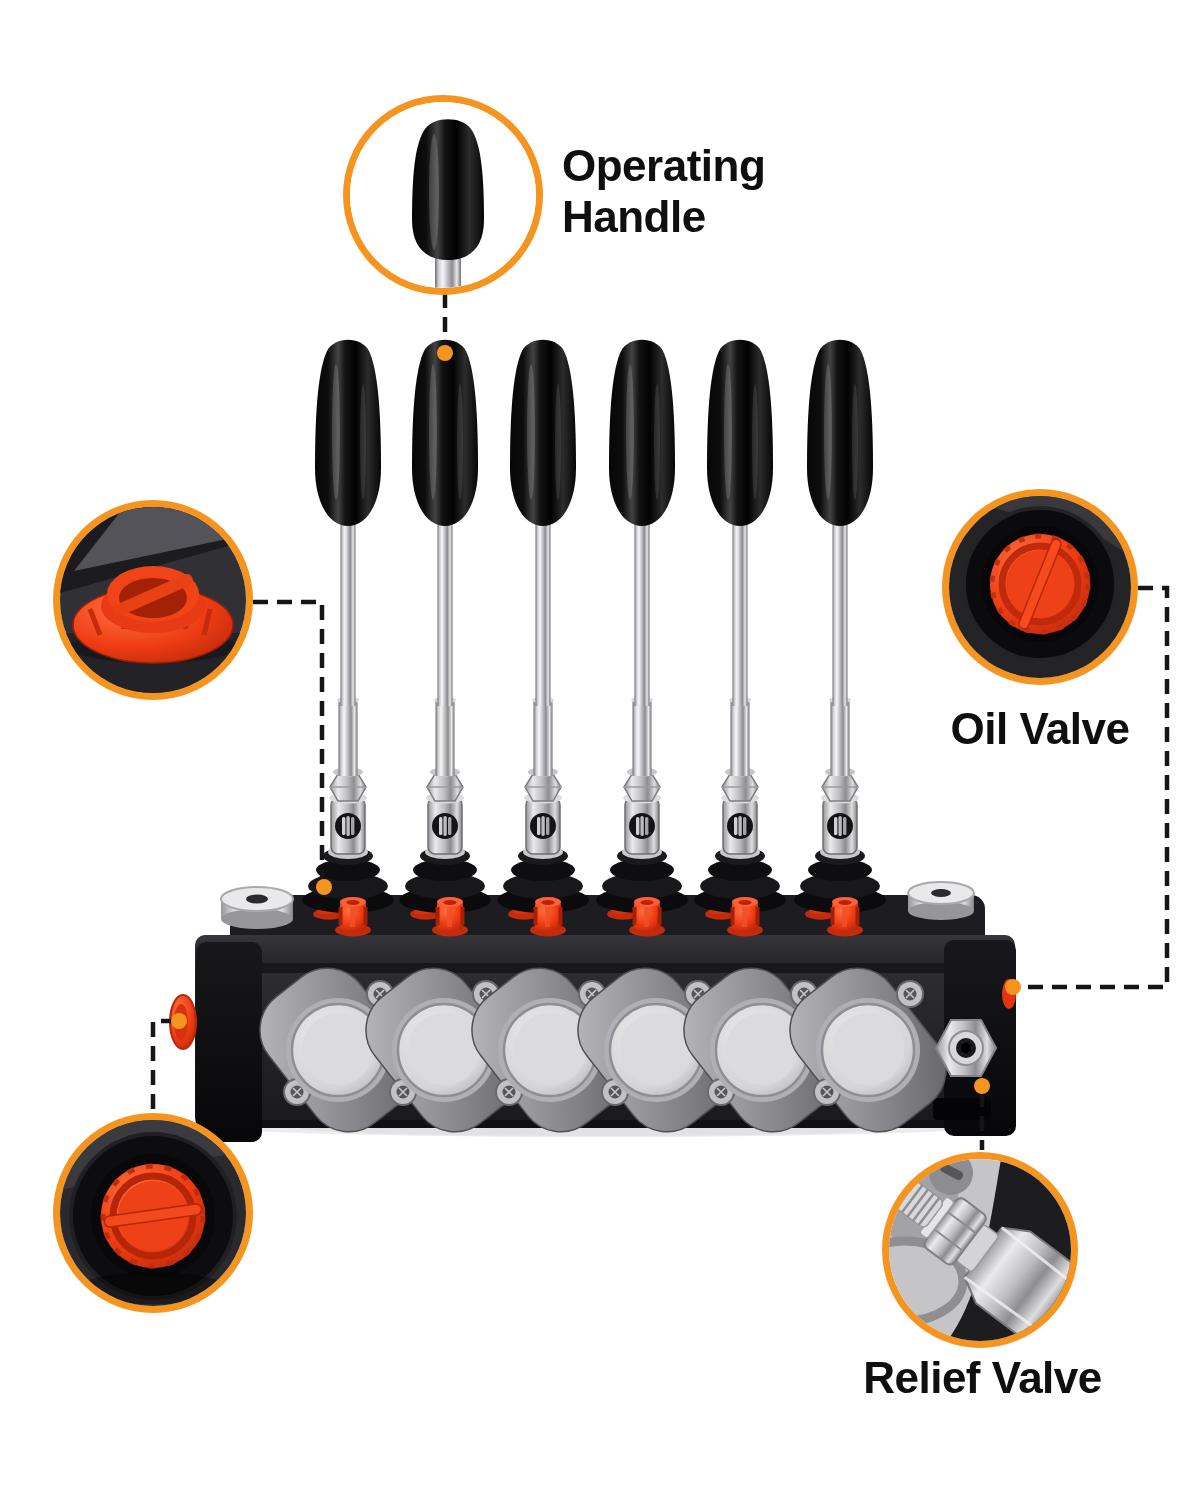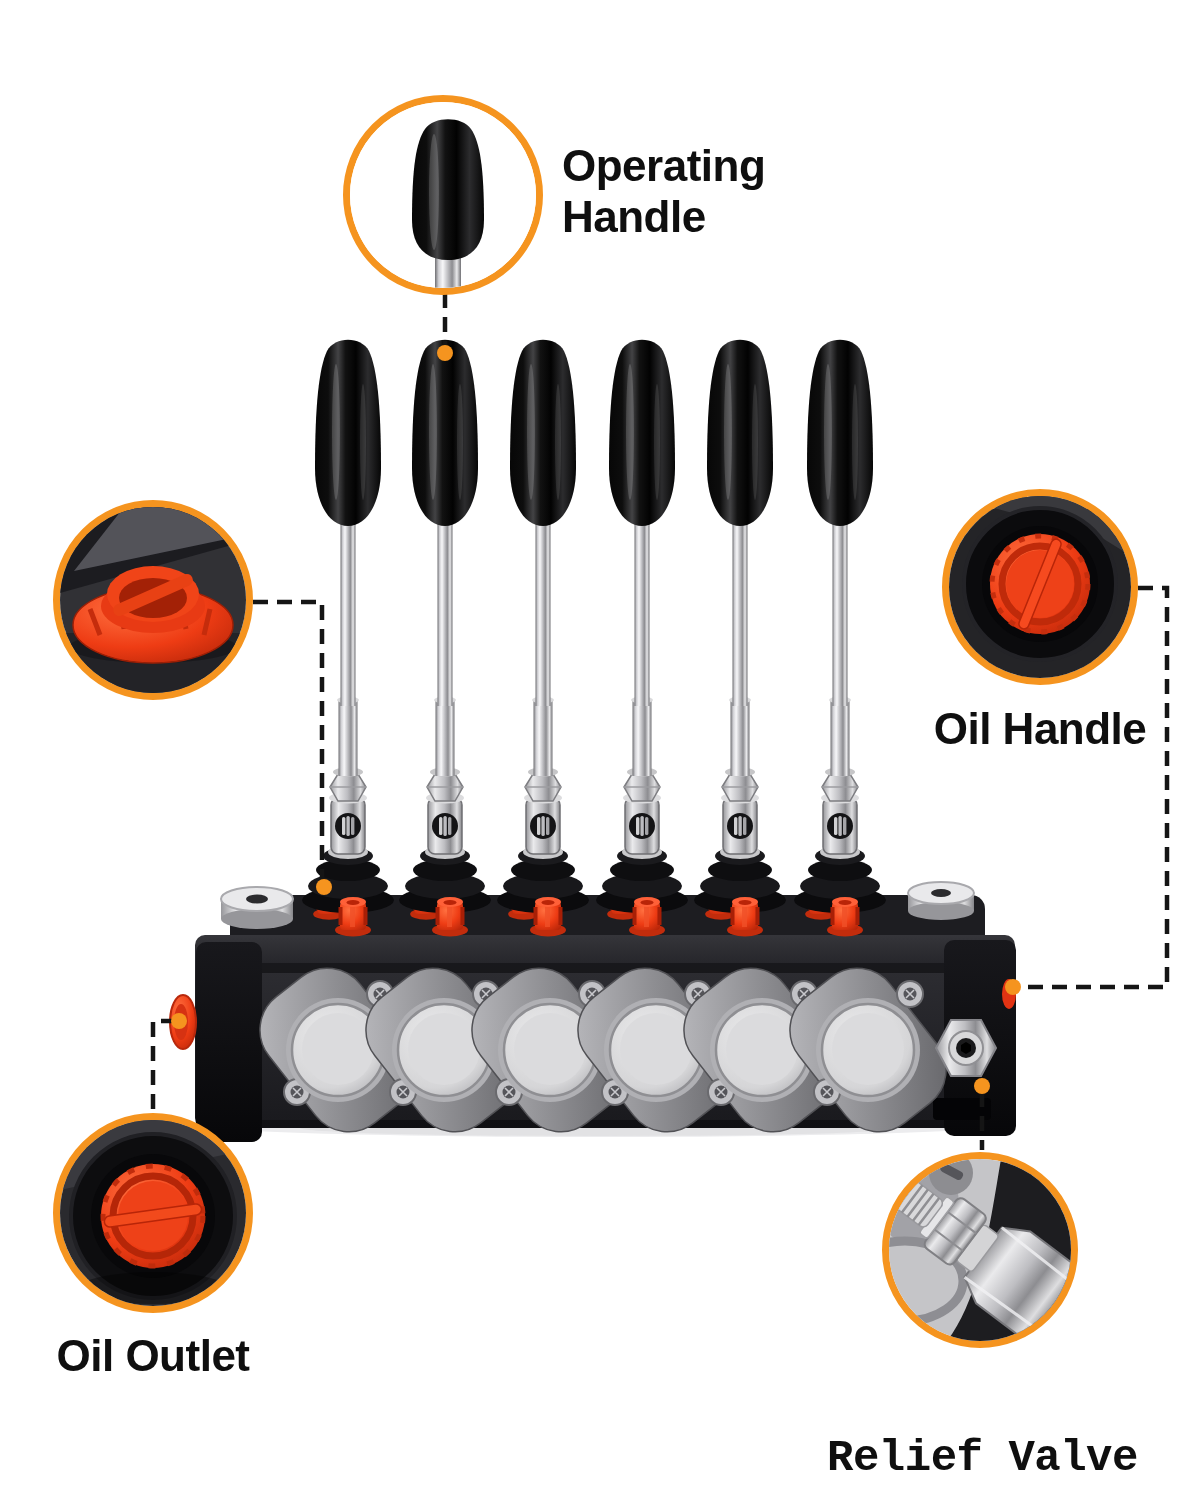--- a/index.html
+++ b/index.html
@@ -285,7 +285,7 @@
   <div class="co-label" style="left:562px;top:140px;width:255px;">Operating Handle</div>
 
 
-  <div class="co-label center" style="left:915px;top:703px;width:250px;">Oil Handle</div>
+  <div class="co-label center" style="left:915px;top:703px;width:250px;">Oil Valve</div>
 
   <div class="co-label center" style="left:18px;top:1330px;width:270px;">Oil Outlet</div>
 

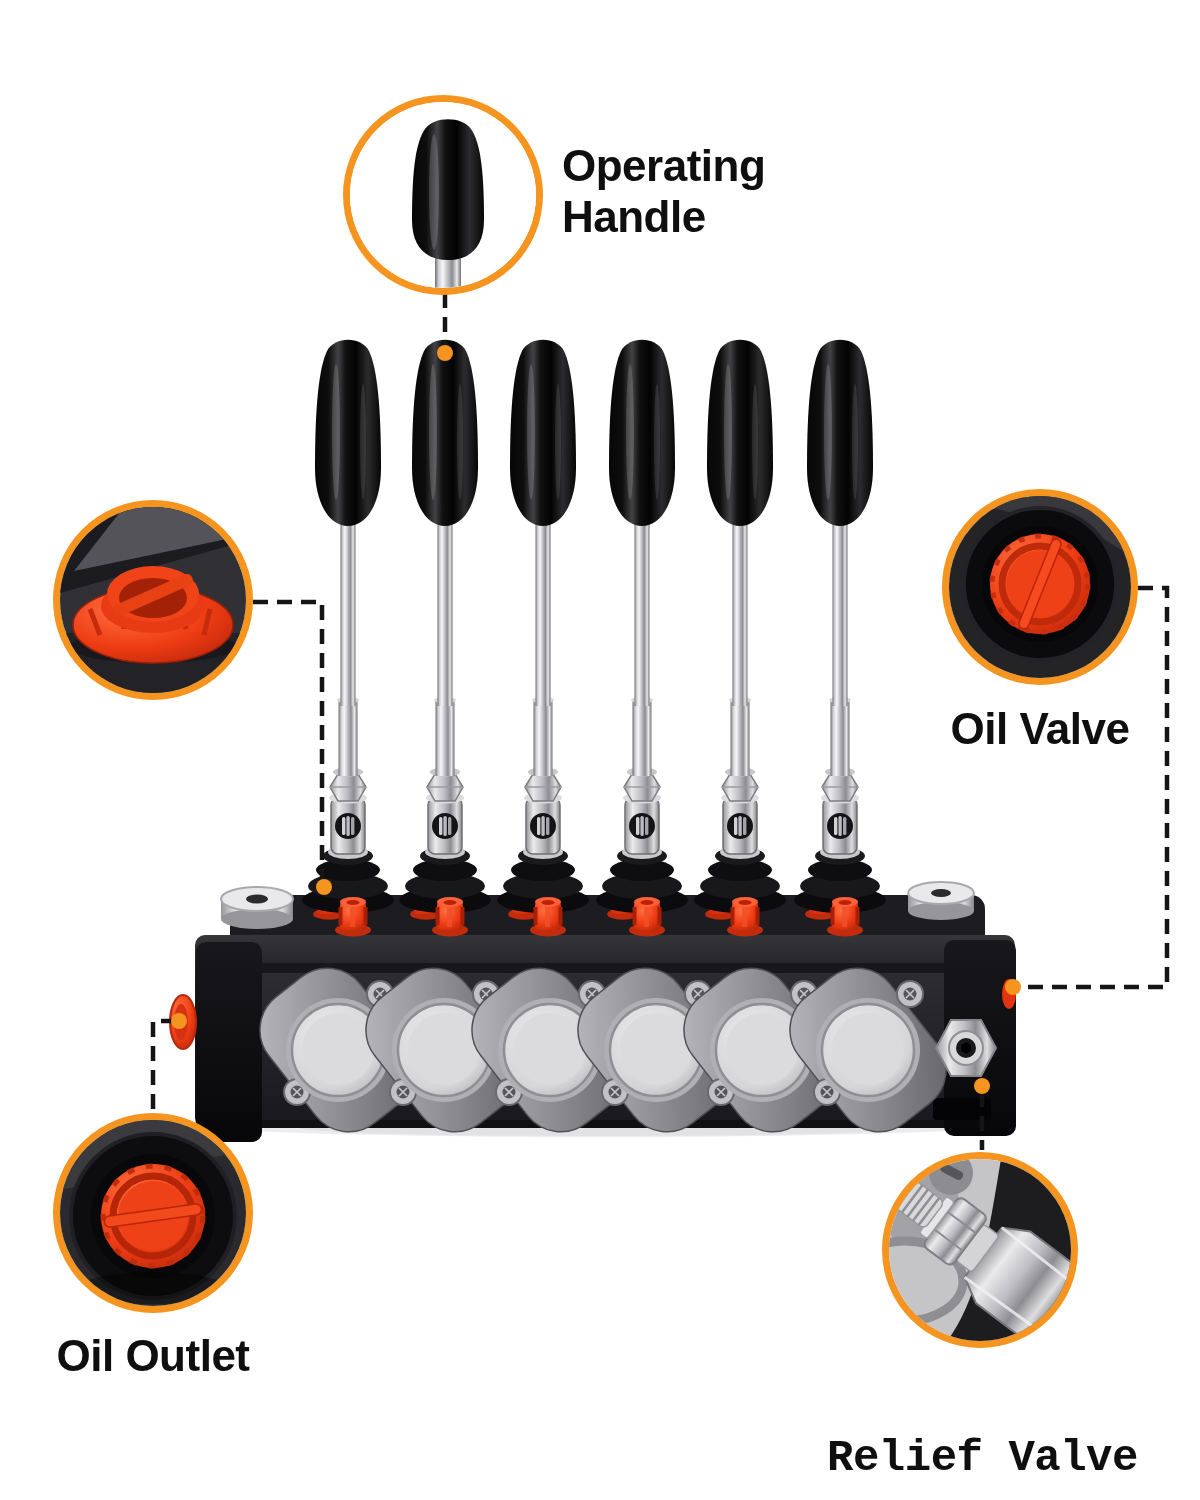--- a/index.html
+++ b/index.html
@@ -287,7 +287,6 @@
 
   <div class="co-label center" style="left:915px;top:703px;width:250px;">Oil Valve</div>
 
-  <div class="co-label center" style="left:18px;top:1330px;width:270px;">Oil Outlet</div>
 
   <div class="co-label center" style="left:825px;top:1433px;width:315px;font-family:Liberation Mono, monospace;">Relief Valve</div>
 

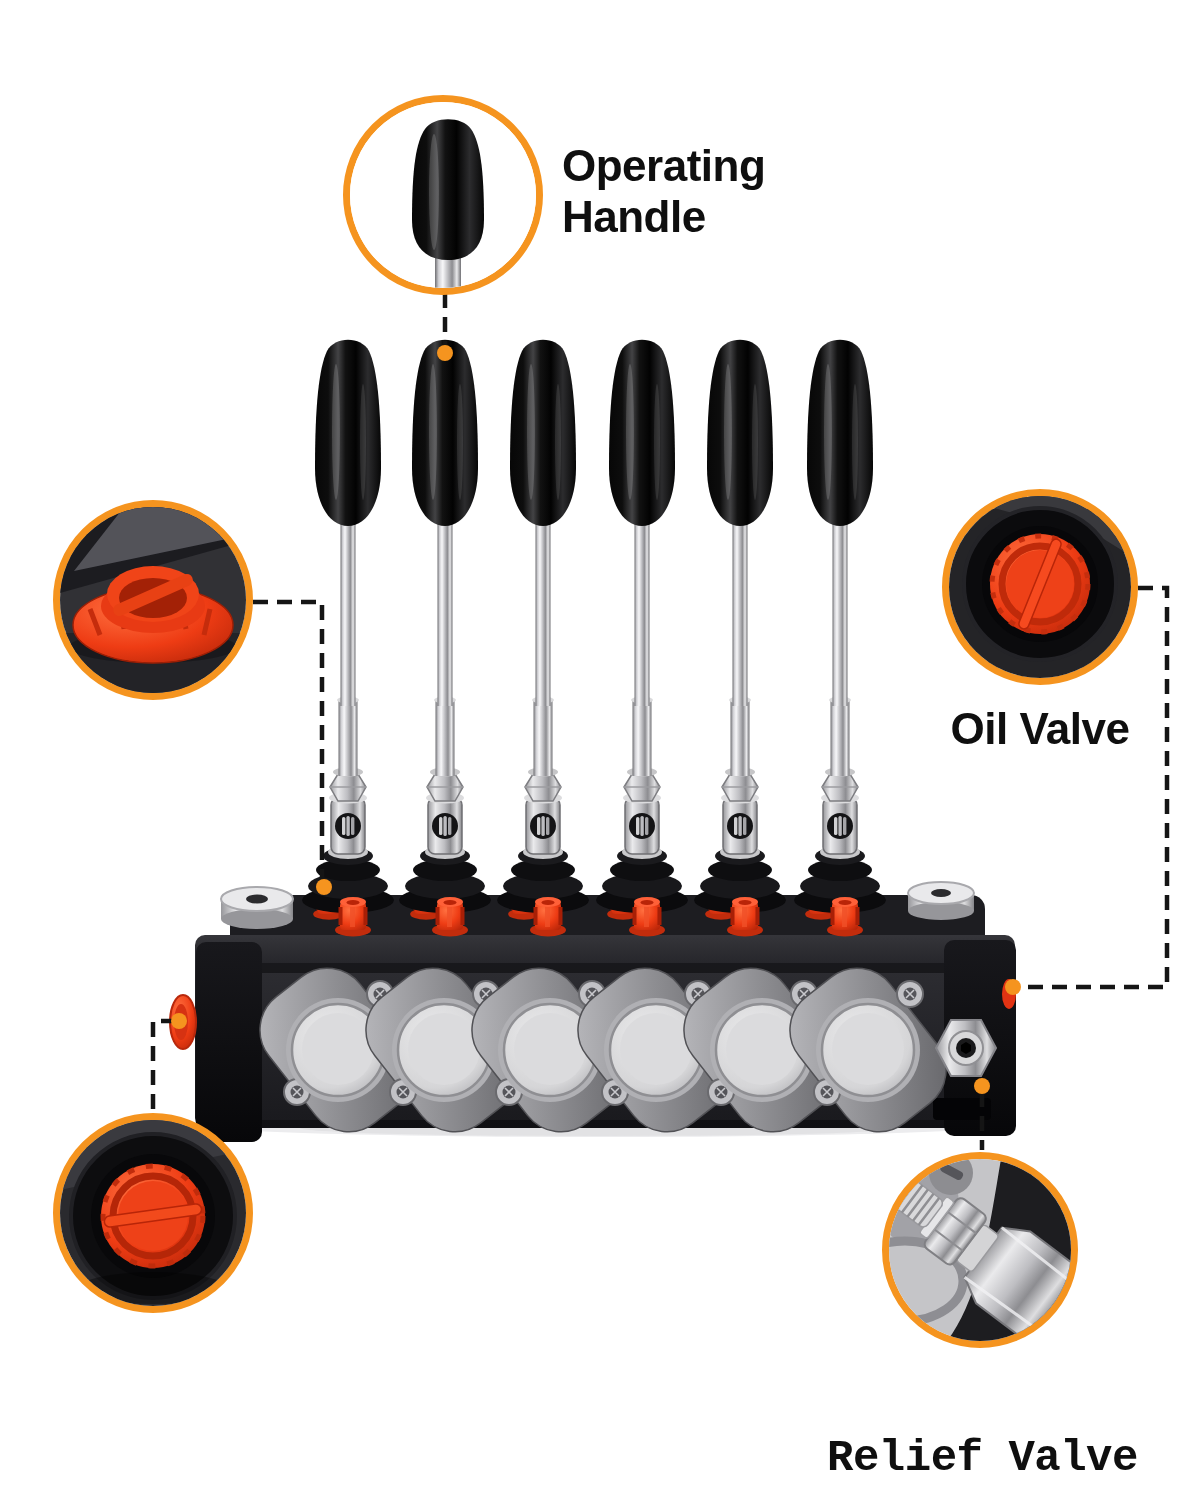--- a/index.html
+++ b/index.html
@@ -288,7 +288,7 @@
   <div class="co-label center" style="left:915px;top:703px;width:250px;">Oil Valve</div>
 
 
-  <div class="co-label center" style="left:825px;top:1433px;width:315px;font-family:Liberation Mono, monospace;">Relief Valve</div>
+  <div class="co-label center" style="left:825px;top:1352px;width:315px;">Relief Valve</div>
 
 </div>
 

